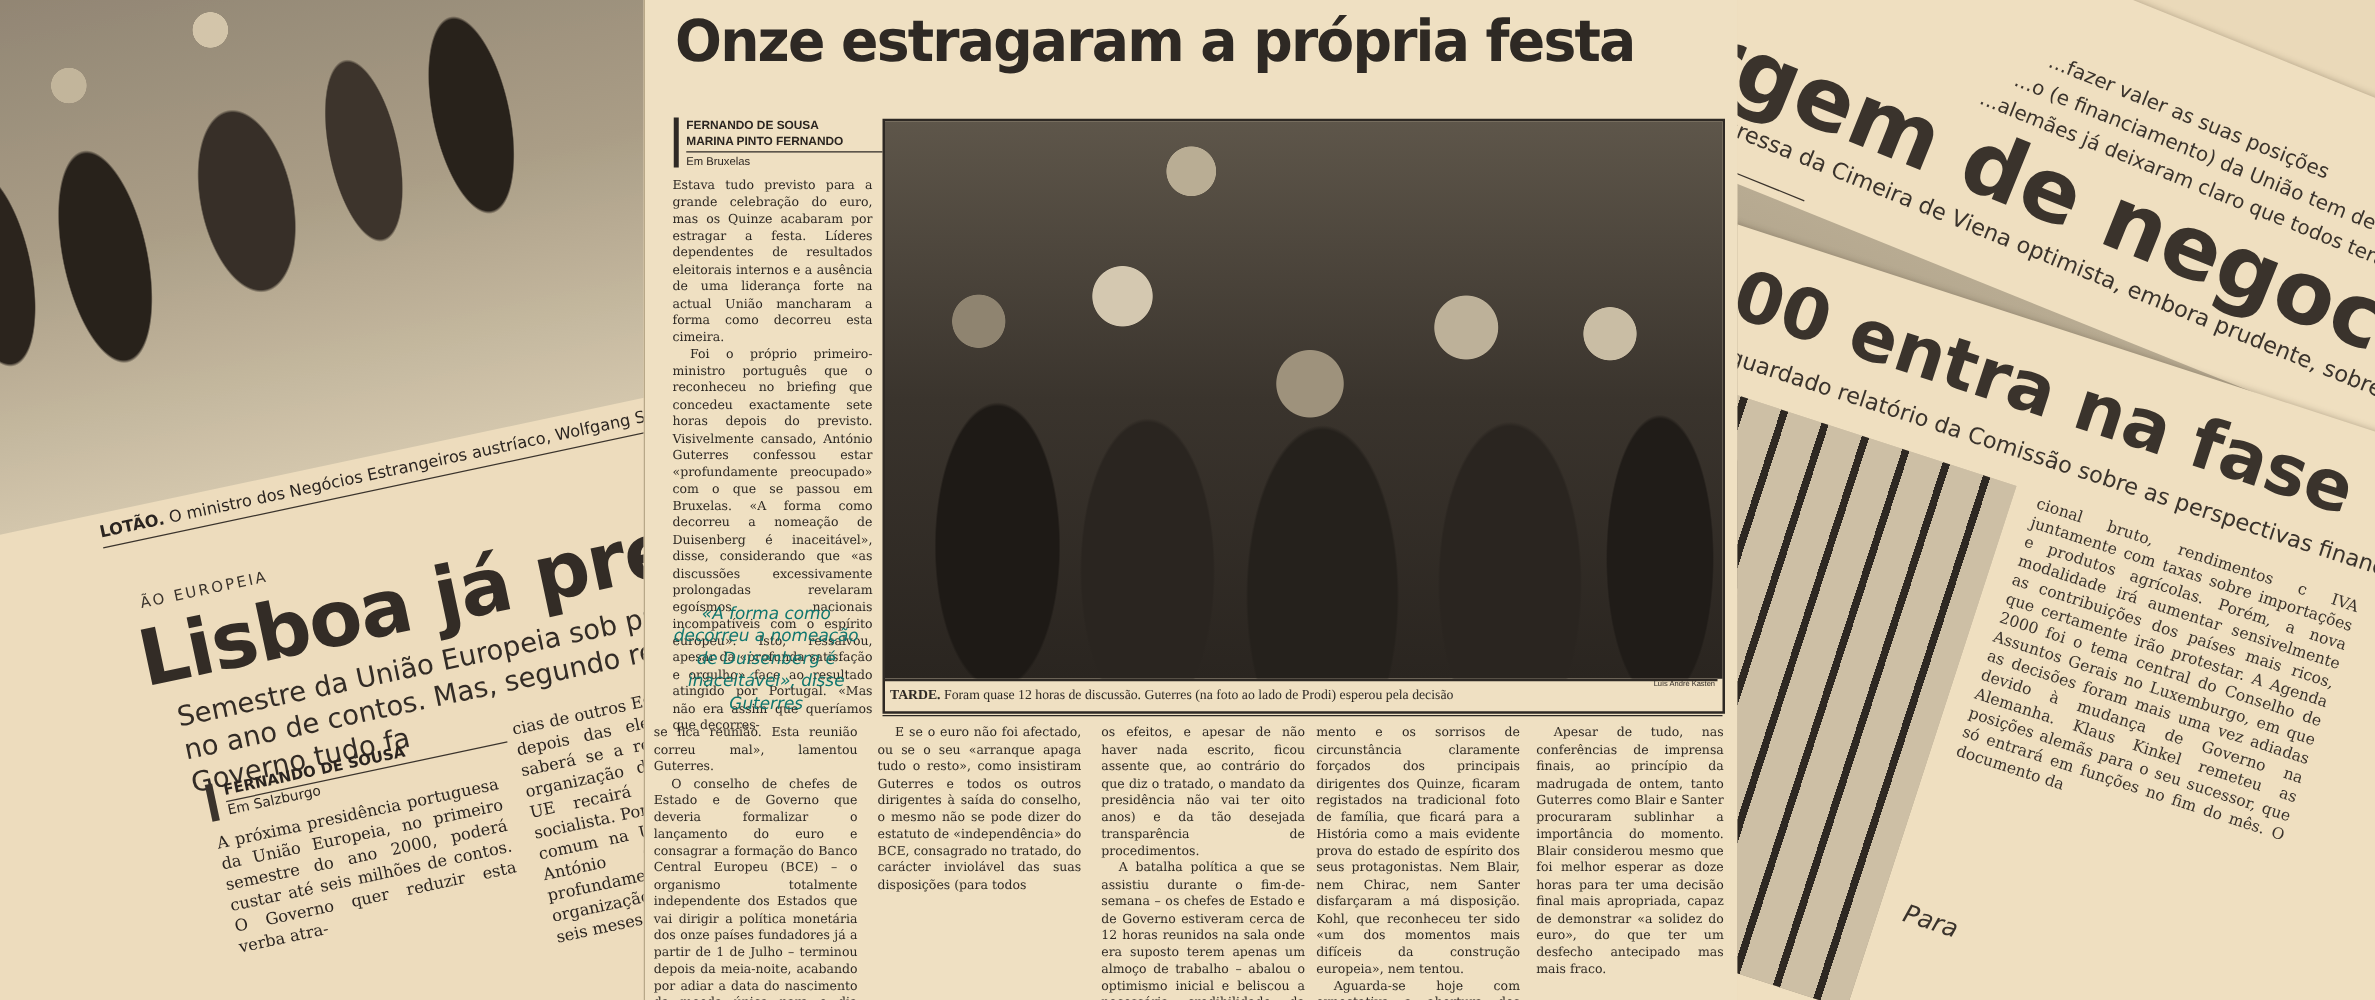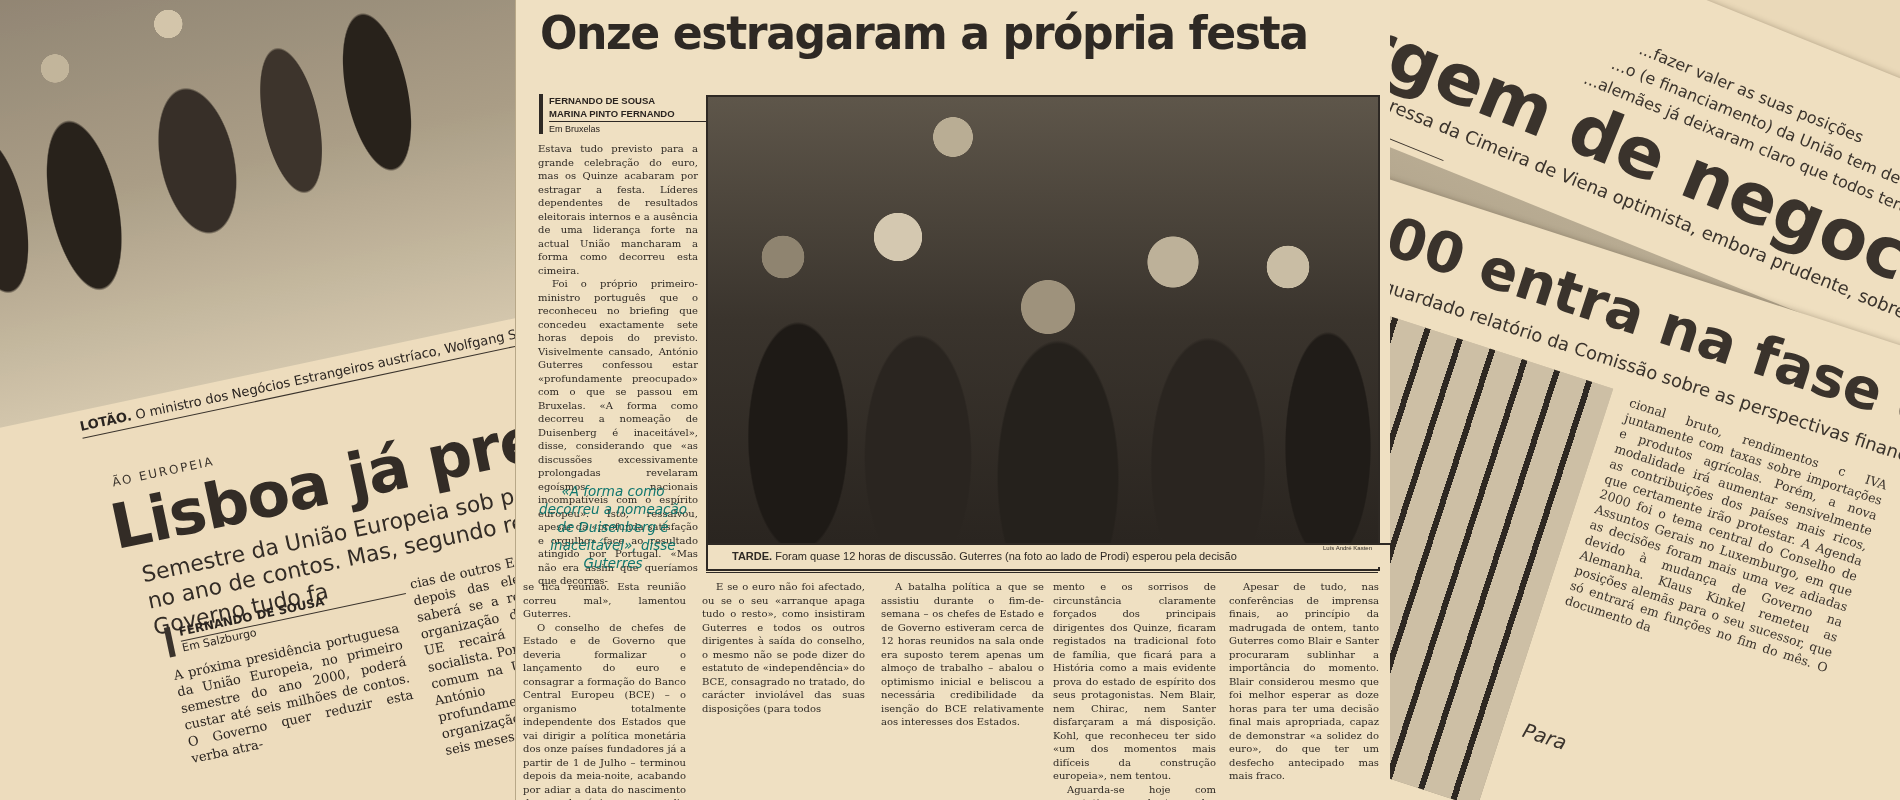--- a/index.html
+++ b/index.html
@@ -60,7 +60,7 @@
       linear-gradient(180deg, #5e564a 0%, #3a342d 50%, #2a2520 100%);
   }
   .photo-credit { position:absolute; right:6px; top:448px; font-family:"Liberation Sans", sans-serif; font-size:6px; color:#2e2924; }
-  .photo-caption { position:absolute; left:0; top:446px; width:662px; height:22px; padding-left:24px; border-top:2px solid #2e2924; font-family:Liberation Sans, sans-serif; font-size:11px; line-height:22px; color:#2e2924; background:#efe0c2; white-space:nowrap; }
+  .photo-caption { position:absolute; left:0; top:446px; width:662px; height:22px; padding-left:4px; border-top:2px solid #2e2924; font-family:Liberation Serif, serif; font-size:11px; line-height:22px; color:#2e2924; background:#efe0c2; white-space:nowrap; }
   .photo-caption b { font-weight:bold; }
   .bottom-rule { position:absolute; left:190px; top:572px; width:672px; border-top:1px solid #2e2924; }
 

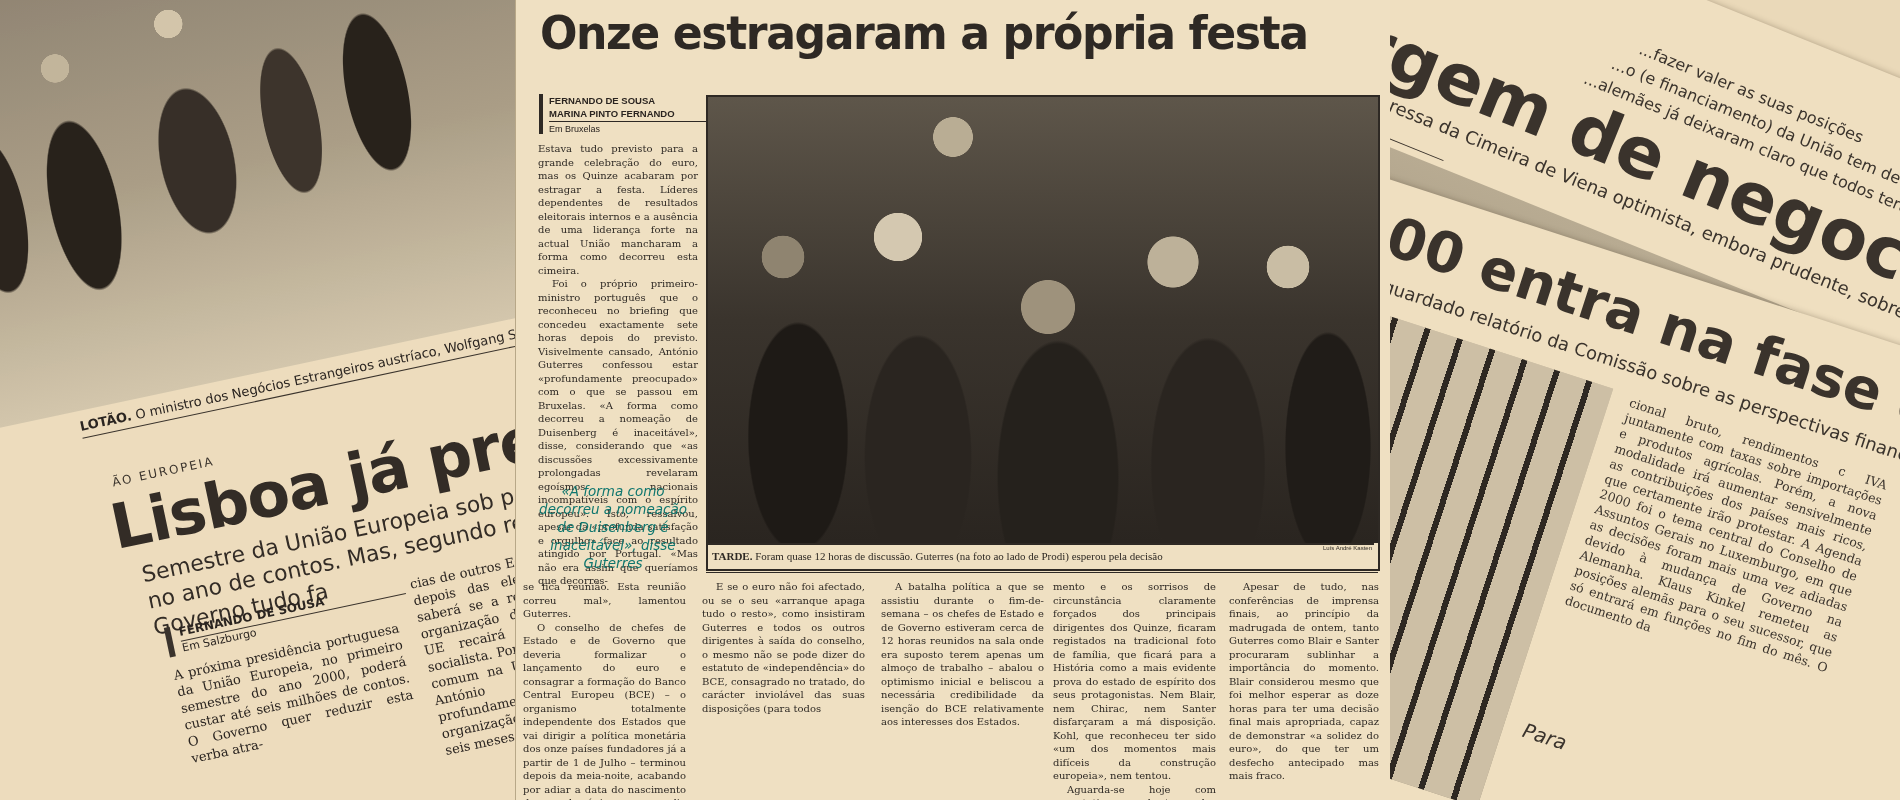--- a/index.html
+++ b/index.html
@@ -137,6 +137,7 @@
     <p>E se o euro não foi afectado, ou se o seu «arranque apaga tudo o resto», como insistiram Guterres e todos os outros dirigentes à saída do conselho, o mesmo não se pode dizer do estatuto de «independência» do BCE, consagrado no tratado, do carácter inviolável das suas disposições (para todos</p>
   </div>
   <div class="body-col" style="left:365px; top:580px; width:163px;">
+    <p class="first">os efeitos, e apesar de não haver nada escrito, ficou assente que, ao contrário do que diz o tratado, o mandato da presidência não vai ter oito anos) e da tão desejada transparência de procedimentos.</p>
     <p>A batalha política a que se assistiu durante o fim-de-semana – os chefes de Estado e de Governo estiveram cerca de 12 horas reunidos na sala onde era suposto terem apenas um almoço de trabalho – abalou o optimismo inicial e beliscou a necessária credibilidade da isenção do BCE relativamente aos interesses dos Estados.</p>
 
   </div>

